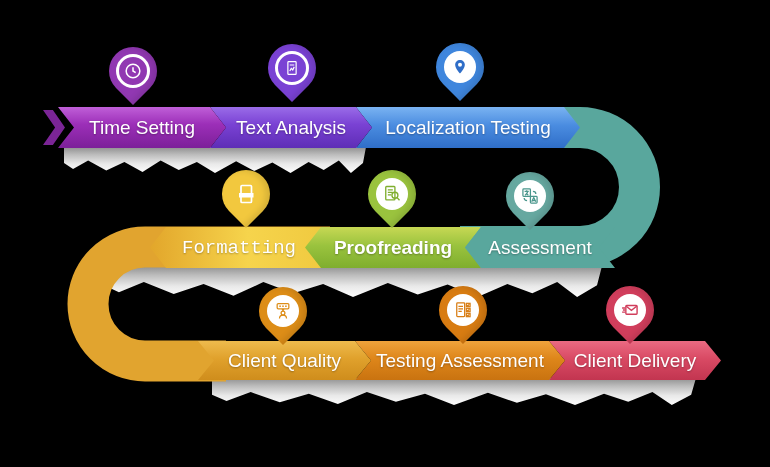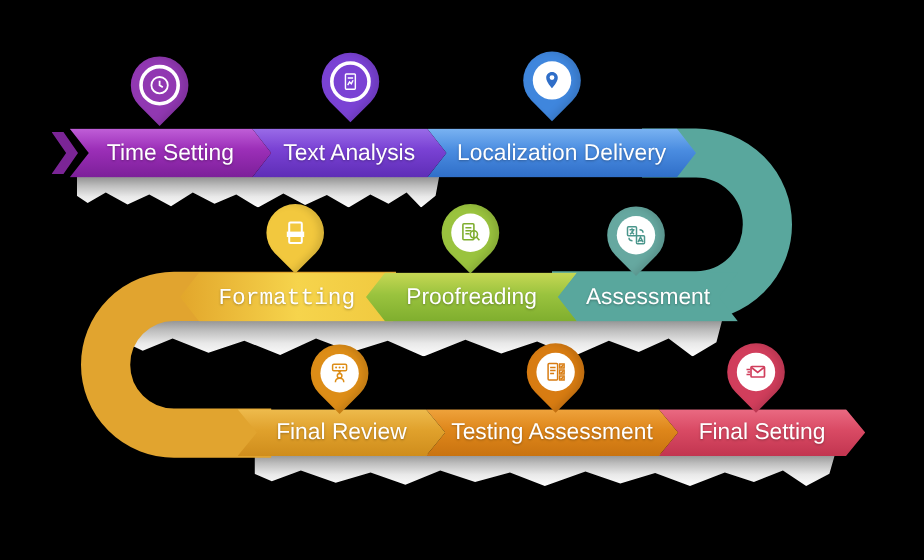--- a/index.html
+++ b/index.html
@@ -92,7 +92,7 @@
     <span>Text Analysis</span>
     </div>
   <div class="seg arrow-r c-local" id="seg-local">
-    <span>Localization Delivery</span>
+    <span>Localization Testing</span>
     </div>
 
   <div class="seg arrow-l c-trans" id="seg-trans">

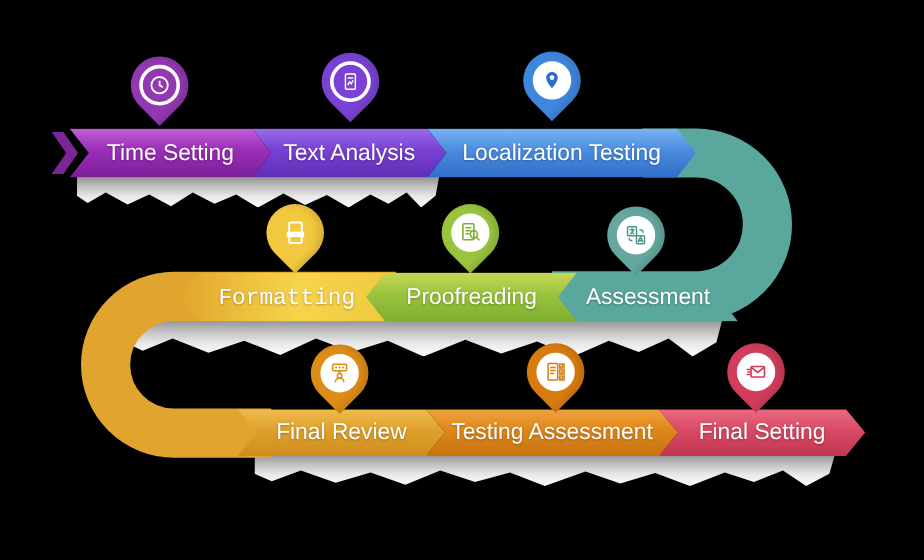--- a/index.html
+++ b/index.html
@@ -32,7 +32,7 @@
   #seg-text {left:210px;top:107px;width:162px;z-index:12;}
   #seg-local{left:356px;top:107px;width:224px;z-index:11;}
   #seg-trans {left:465px;top:227px;width:150px;z-index:13;}
-  #seg-proof {left:305px;top:227px;width:176px;z-index:12;}
+  #seg-proof {left:305px;top:227px;width:176px;z-index:12;font-weight:bold;}
   #seg-format{left:150px;top:227px;width:178px;z-index:11;font-family:Liberation Mono, monospace;}
   #seg-client {left:198px;top:341px;width:173px;z-index:13;height:39px;}
   #seg-quality{left:355px;top:341px;width:210px;z-index:12;height:39px;}

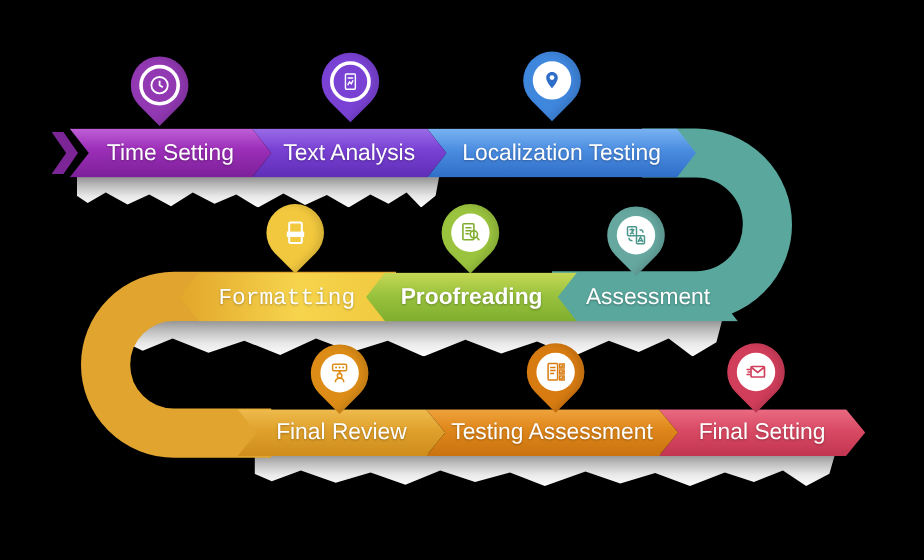--- a/index.html
+++ b/index.html
@@ -106,7 +106,7 @@
     </div>
 
   <div class="seg arrow-r c-client" id="seg-client">
-    <span>Final Review</span>
+    <span>Client Quality</span>
     </div>
   <div class="seg arrow-r c-quality" id="seg-quality">
     <span>Testing Assessment</span>

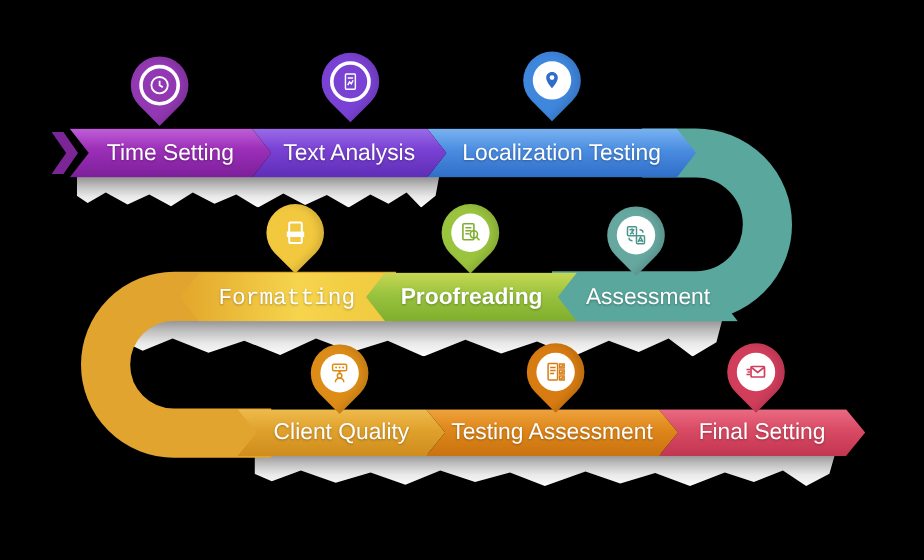--- a/index.html
+++ b/index.html
@@ -112,7 +112,7 @@
     <span>Testing Assessment</span>
     </div>
   <div class="seg arrow-r c-final" id="seg-final">
-    <span>Final Setting</span>
+    <span>Client Delivery</span>
     </div>
 
   <div class="pin p-time" id="pin-time">

